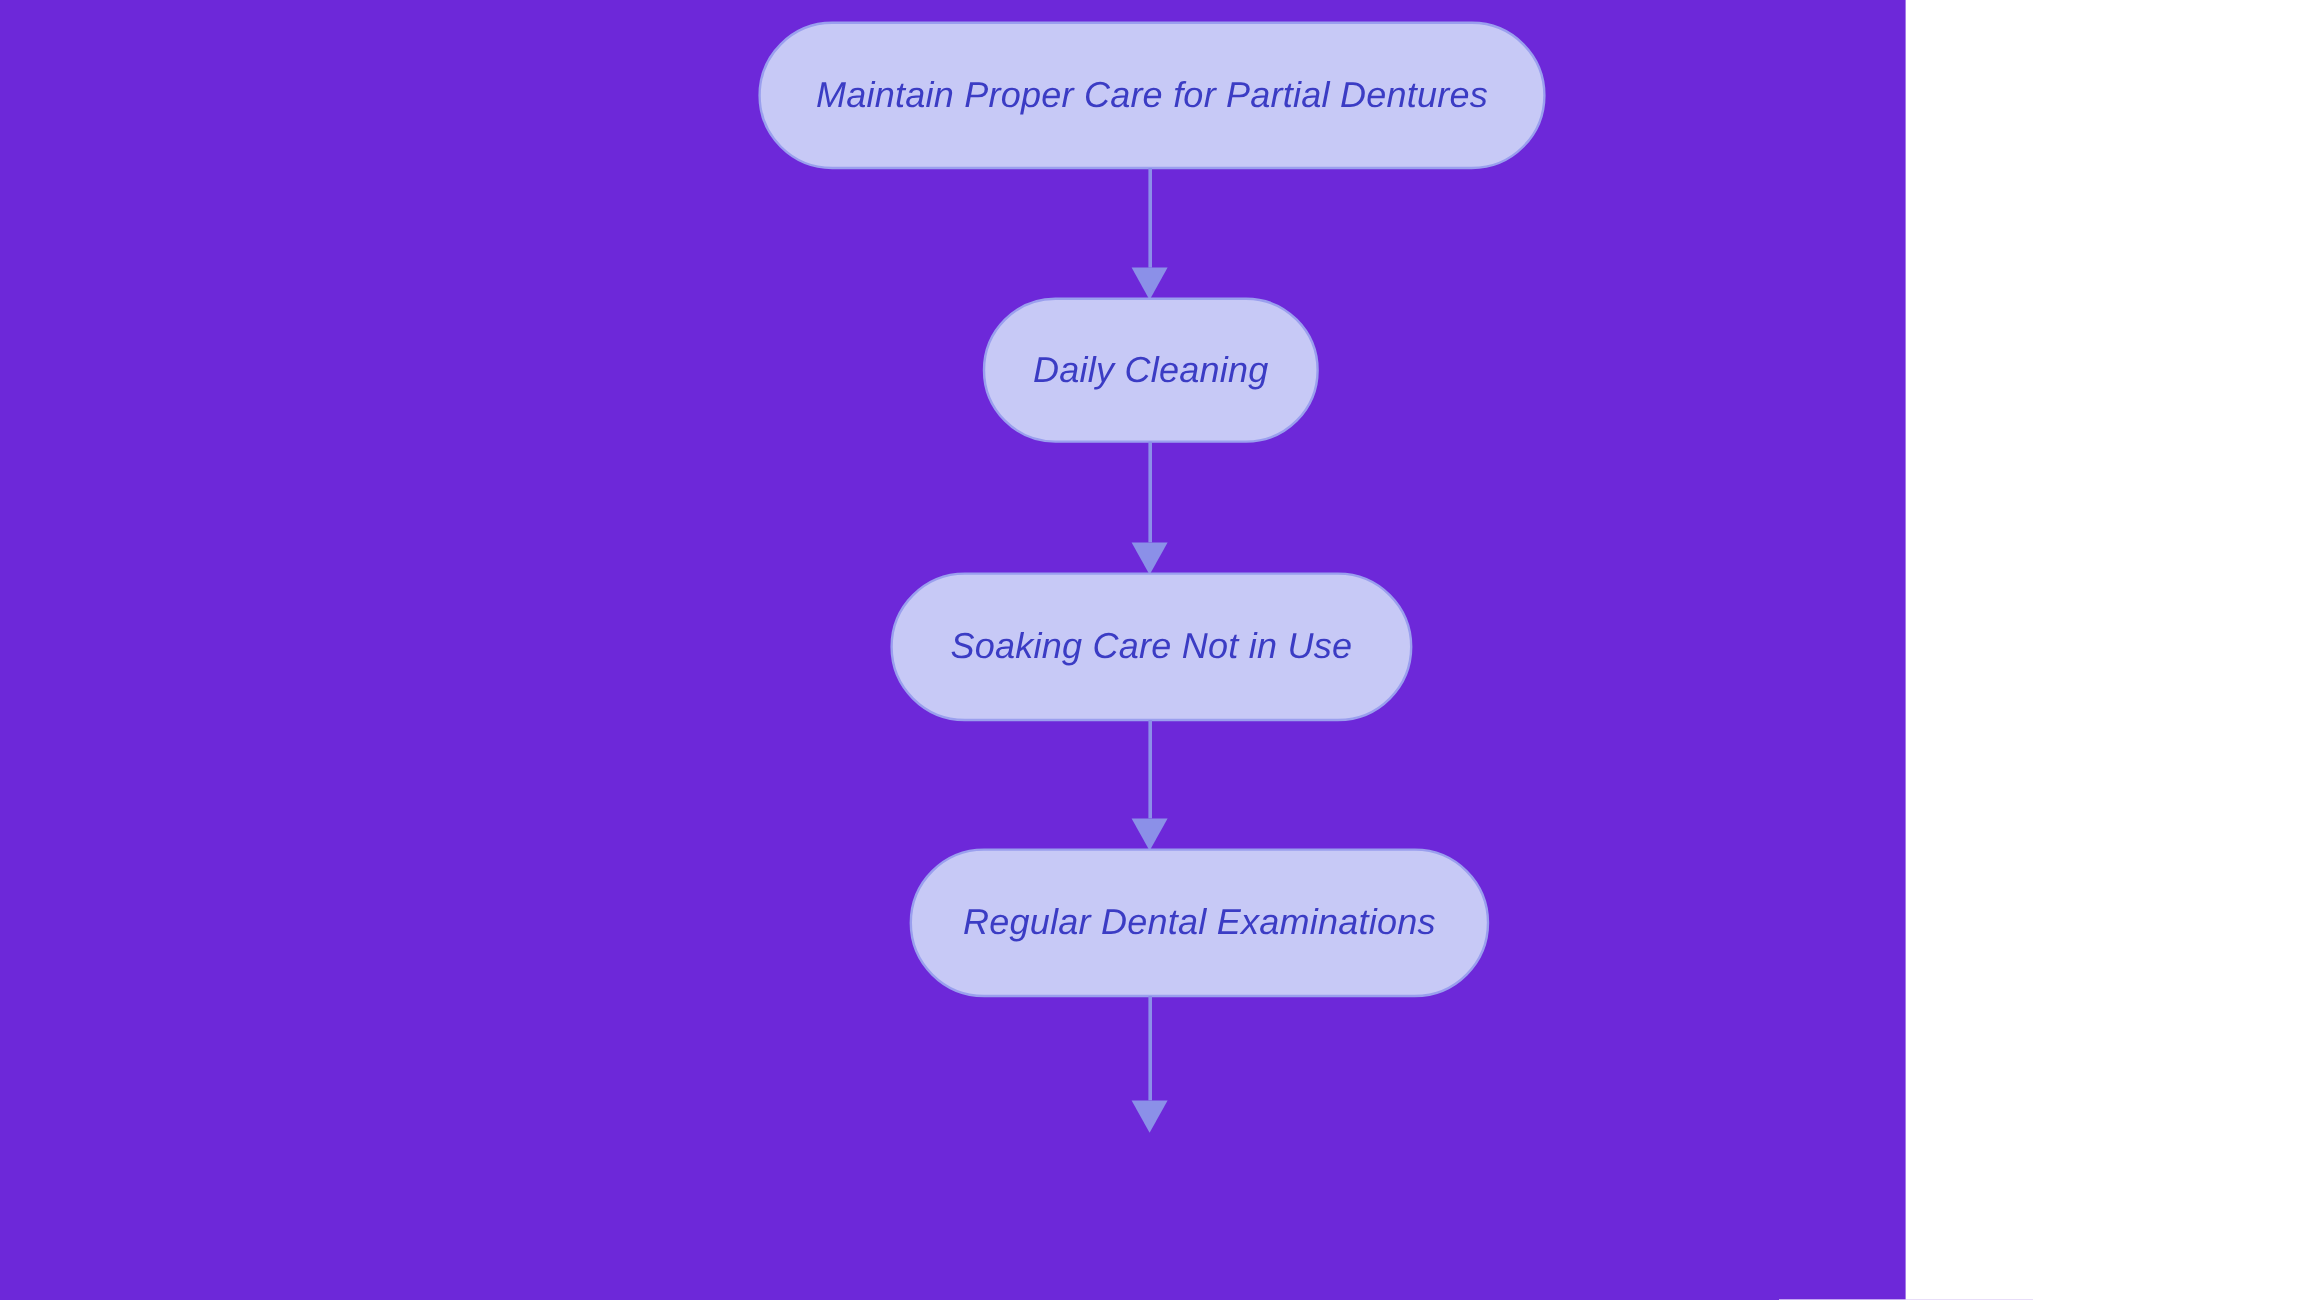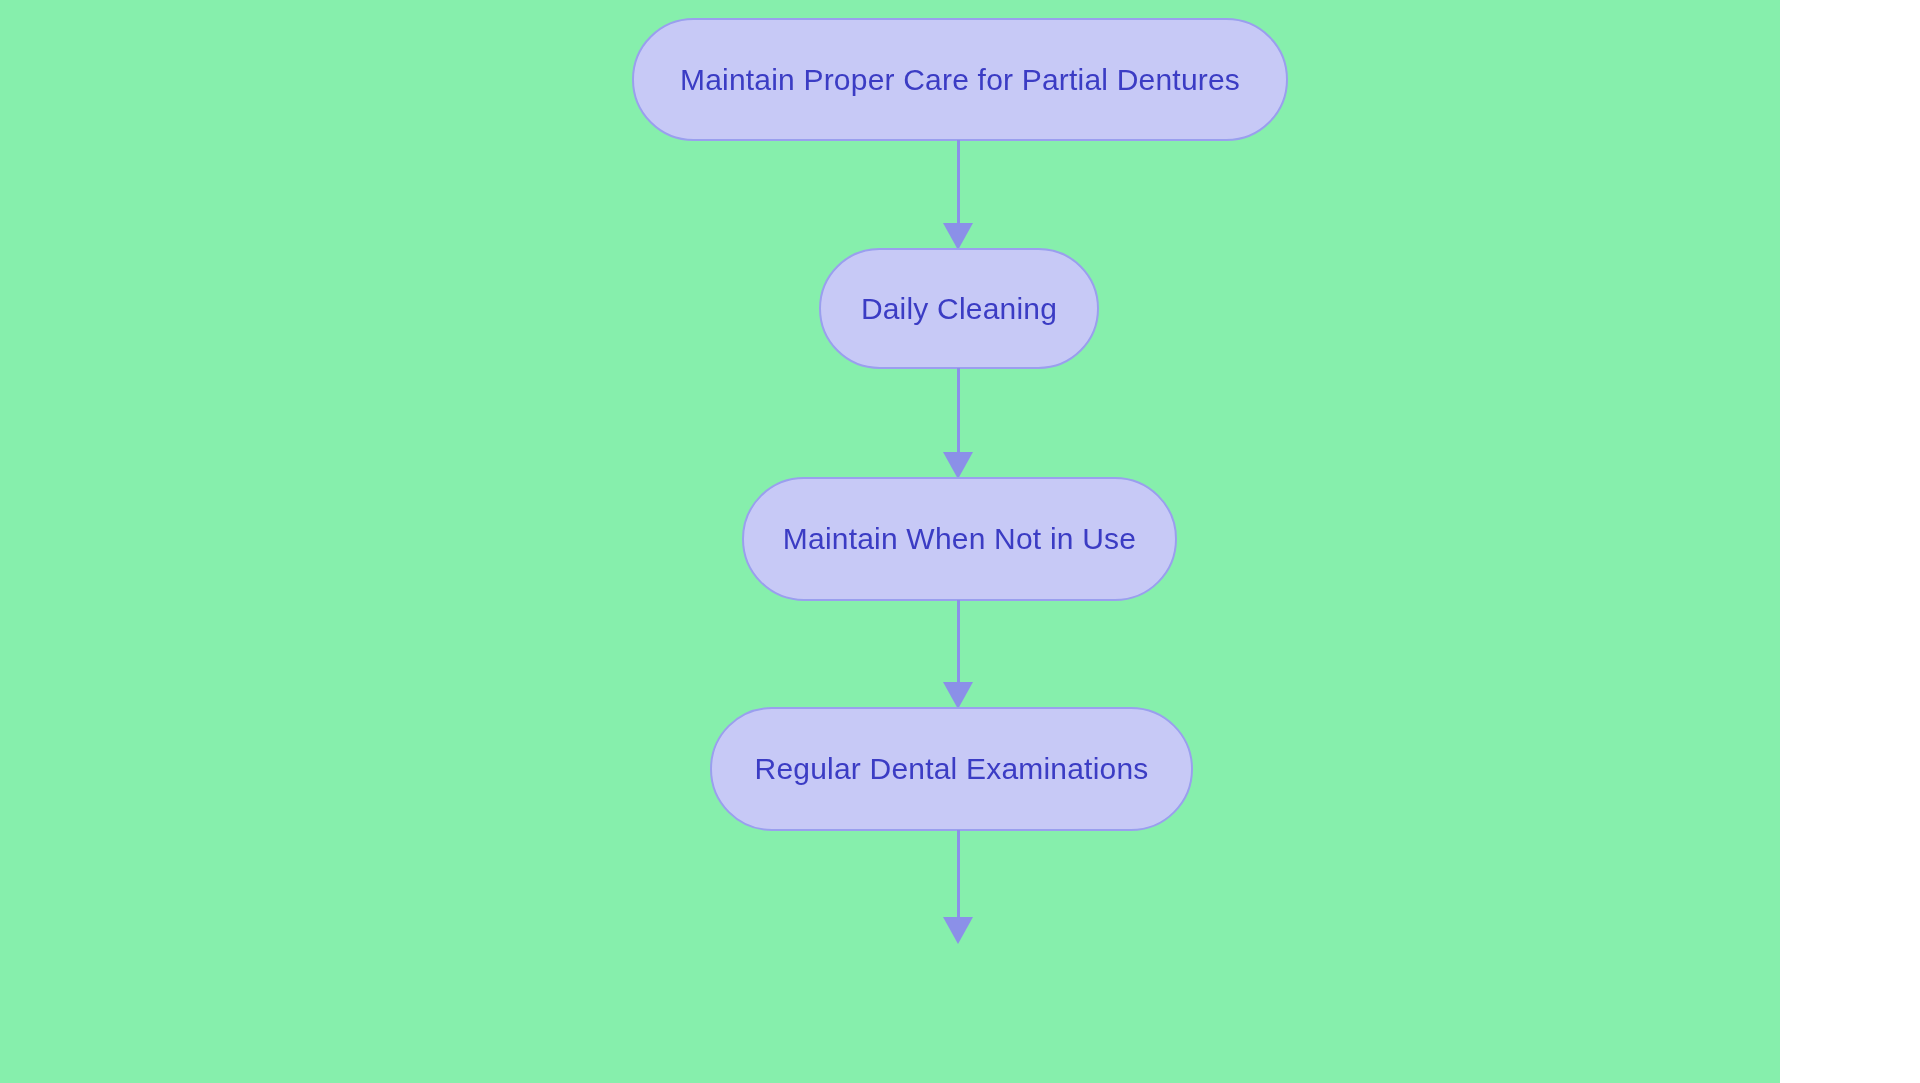--- a/index.html
+++ b/index.html
@@ -11,8 +11,9 @@
   }
   .canvas {
     position: relative;
-    width: 1780px; height: 1083px;
-    background: #86efac;
+    width: 1588px; height: 1083px;
+    background: #6d28d9;
+    font-style: italic;
   }
   .flow-node {
     position: absolute;

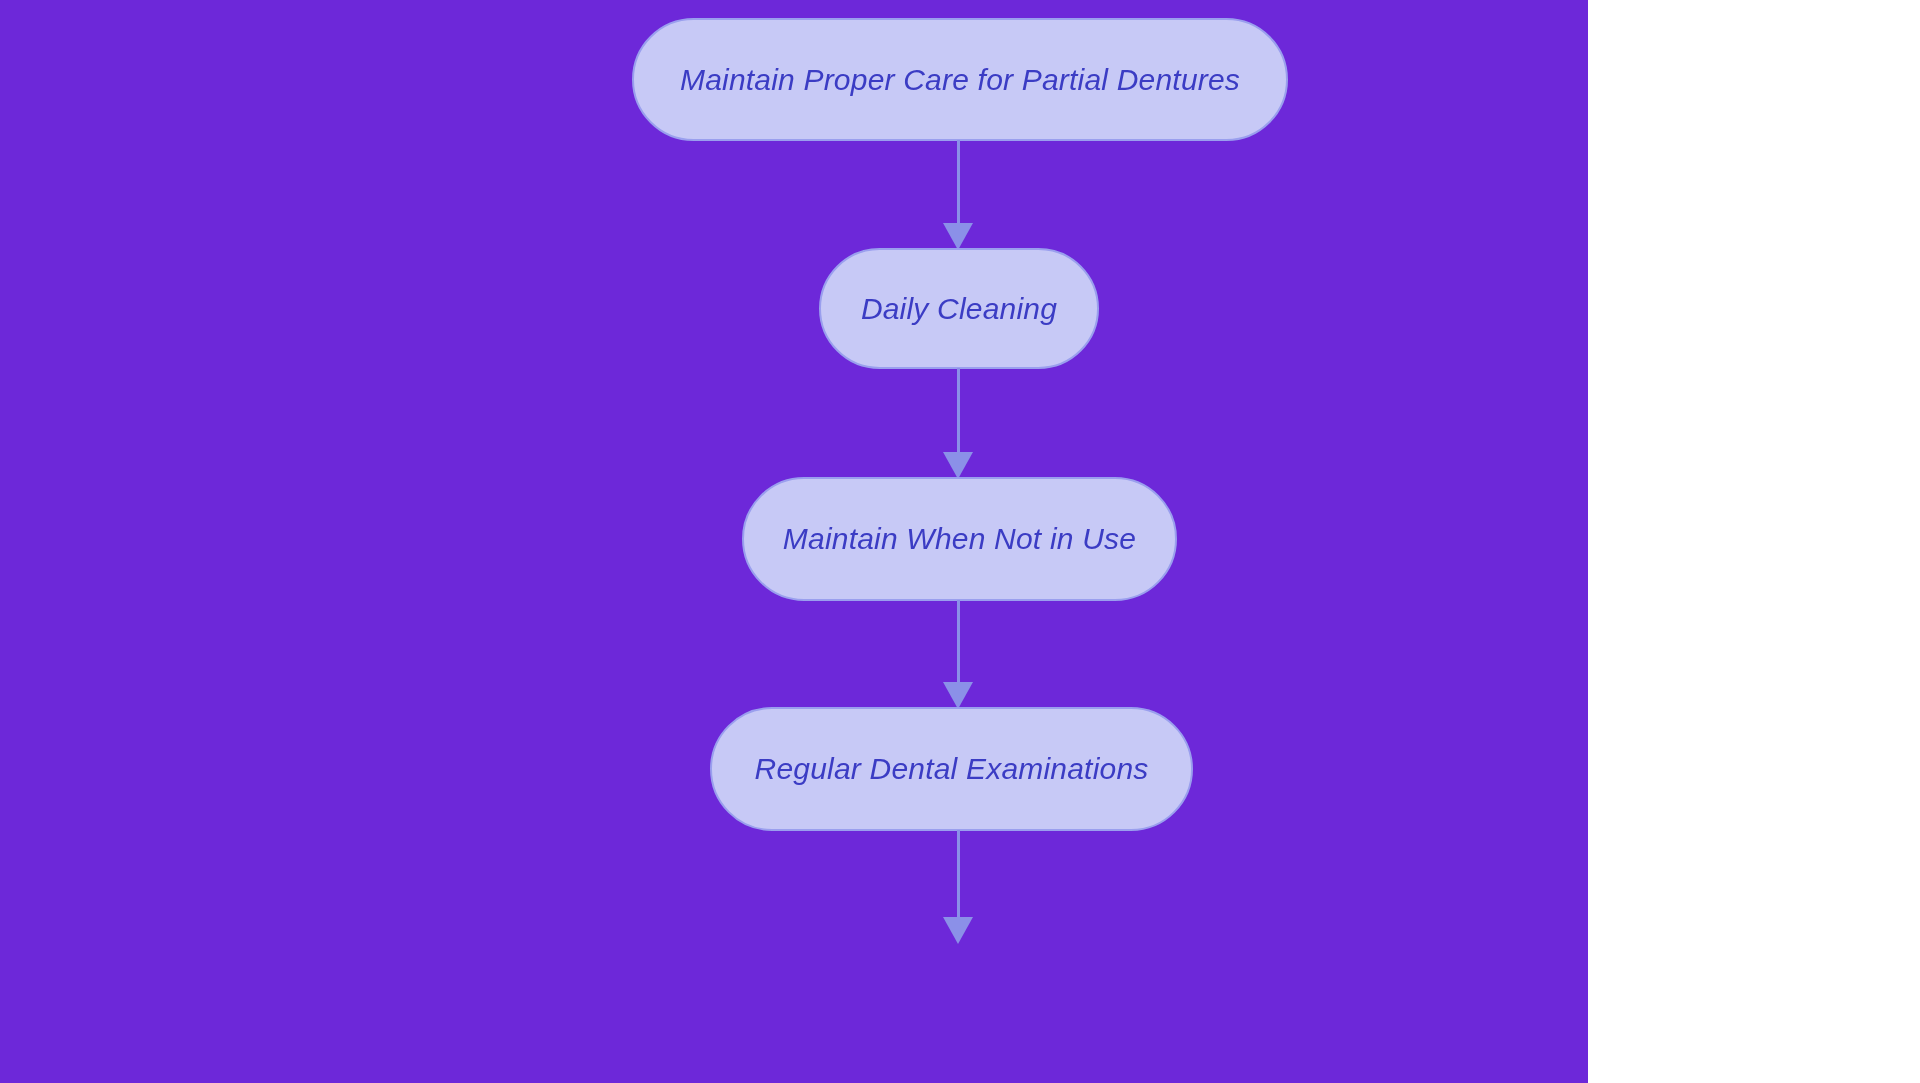--- a/index.html
+++ b/index.html
@@ -83,7 +83,7 @@
   </div>
 
   <div class="flow-node node-3">
-    <span>Maintain When Not in Use</span>
+    <span>Soaking Care Not in Use</span>
   </div>
 
   <div class="flow-arrow arrow-3">

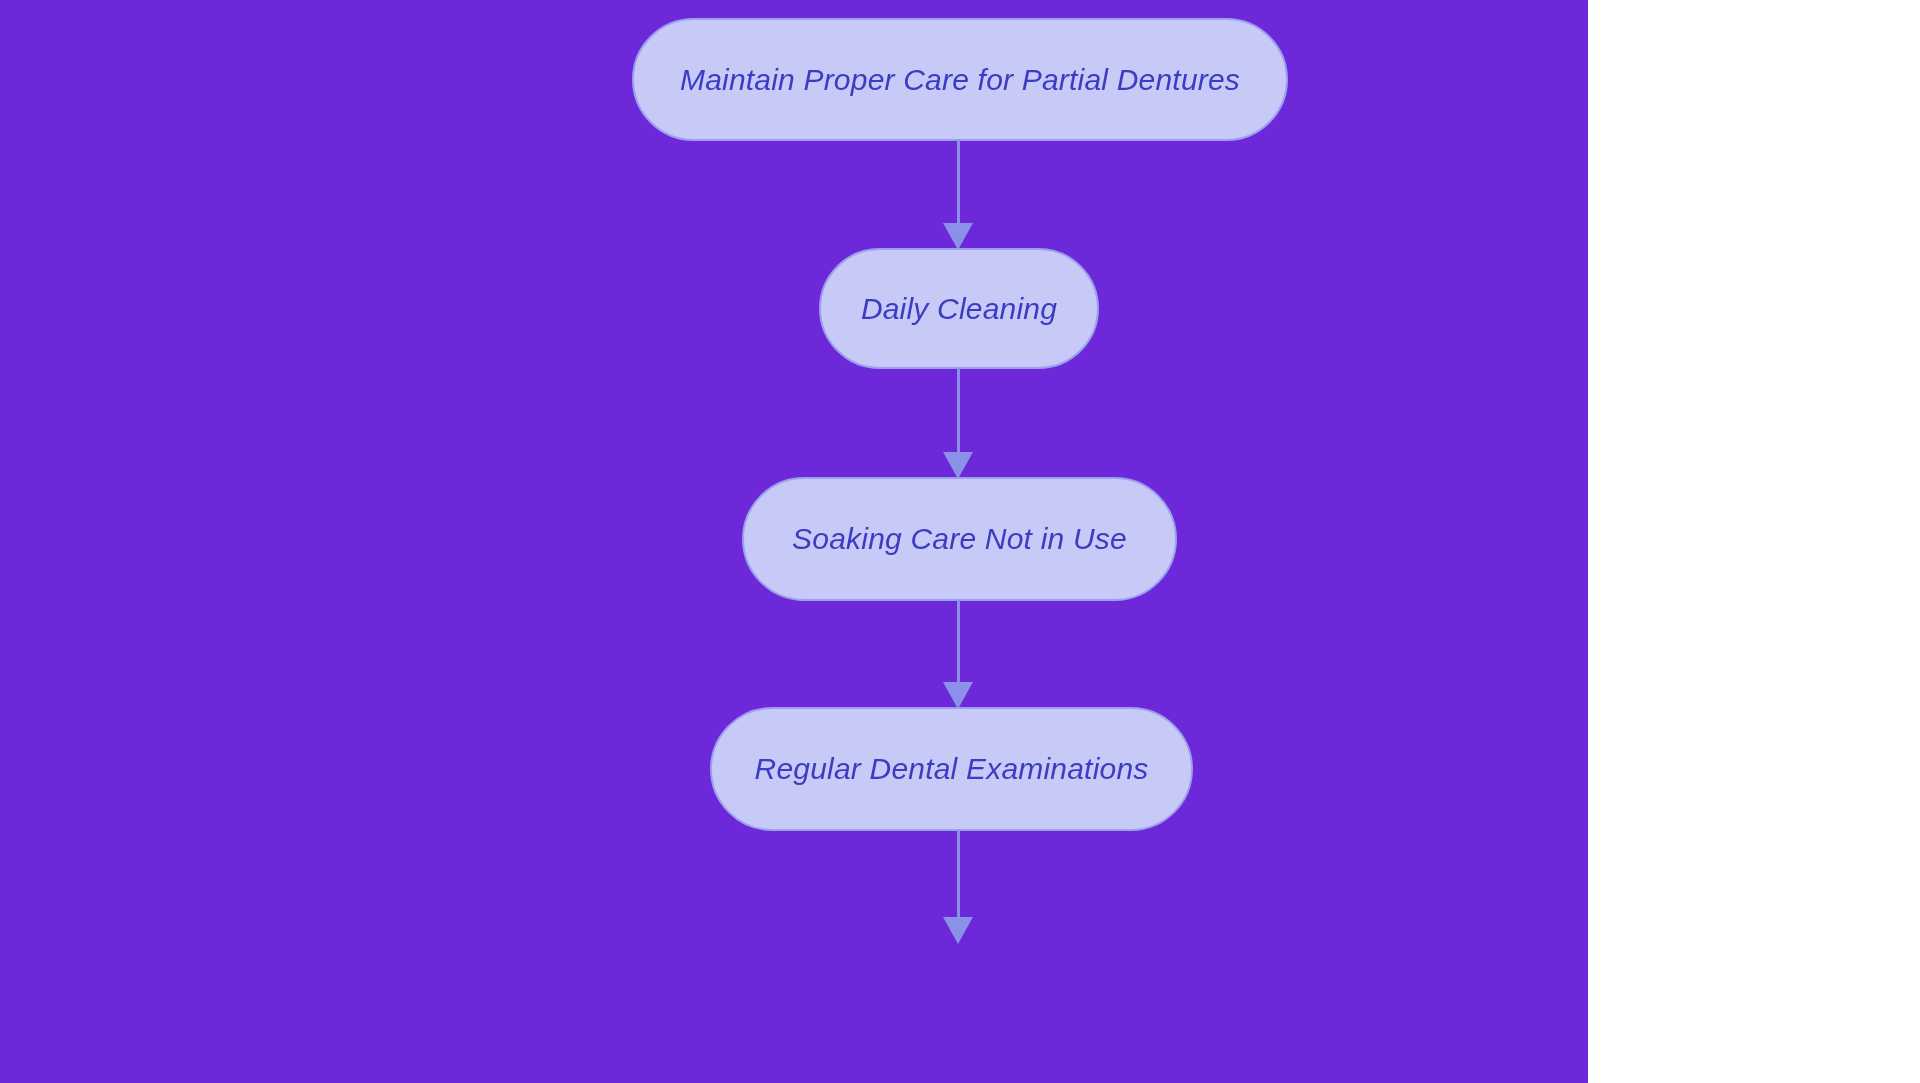--- a/index.html
+++ b/index.html
@@ -33,7 +33,7 @@
   .node-1 { left: 632px; top: 18px;  width: 656px; height: 123px; }
   .node-2 { left: 819px; top: 248px; width: 280px; height: 121px; }
   .node-3 { left: 742px; top: 477px; width: 435px; height: 124px; }
-  .node-4 { left: 710px; top: 707px; width: 483px; height: 124px; }
+  .node-4 { left: 758px; top: 707px; width: 483px; height: 124px; }
   .node-5 { left: 793px; top: 942px; width: 330px; height: 120px; }
 
   .flow-arrow {

